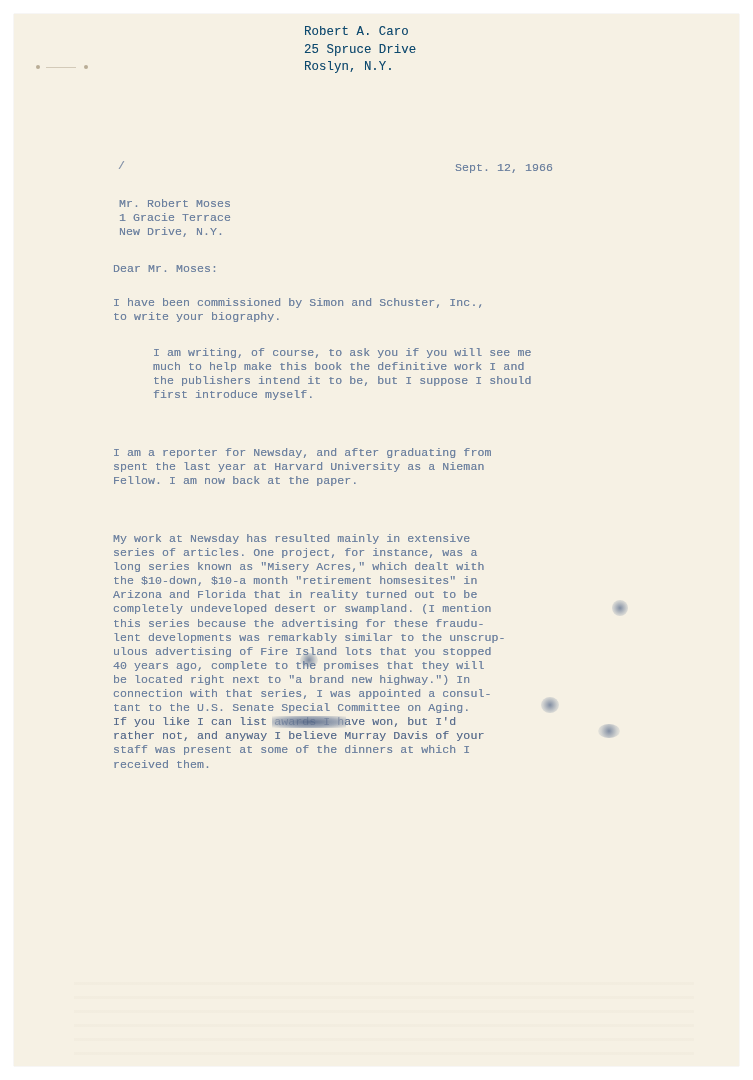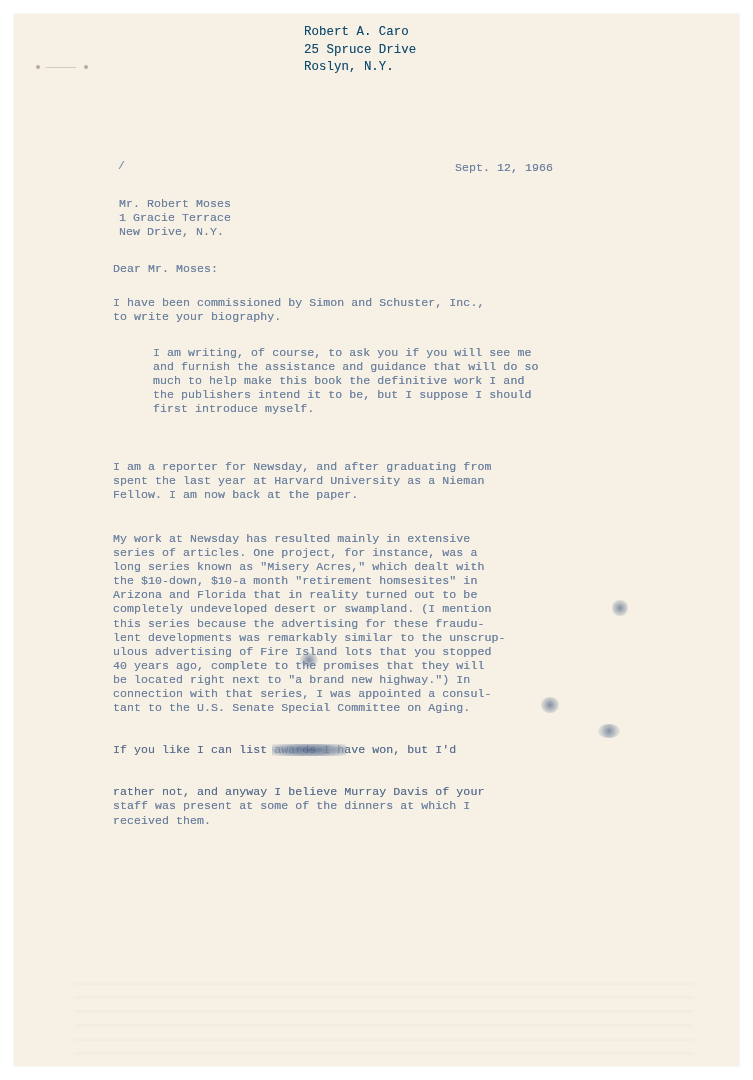--- a/index.html
+++ b/index.html
@@ -75,7 +75,7 @@
 
 <div class="typed para" style="top:296px;"><div>I have been commissioned by Simon and Schuster, Inc.,</div><div>to write your biography.</div></div>
 
-<div class="typed para" style="top:346px;margin-left:40px;"><div>I am writing, of course, to ask you if you will see me</div><div>and furnish the assistance and guidance that will do so</div><div>much to help make this book the definitive work I and</div><div>the publishers intend it to be, but I suppose I should</div><div>first introduce myself.</div></div>
+<div class="typed para" style="top:346px;margin-left:40px;"><div>I am writing, of course, to ask you if you will see me</div><div>much to help make this book the definitive work I and</div><div>the publishers intend it to be, but I suppose I should</div><div>first introduce myself.</div></div>
 
 <div class="typed para" style="top:446px;margin-top:14px;"><div>I am a reporter for Newsday, and after graduating from</div><div>spent the last year at Harvard University as a Nieman</div><div>Fellow. I am now back at the paper.</div></div>
 

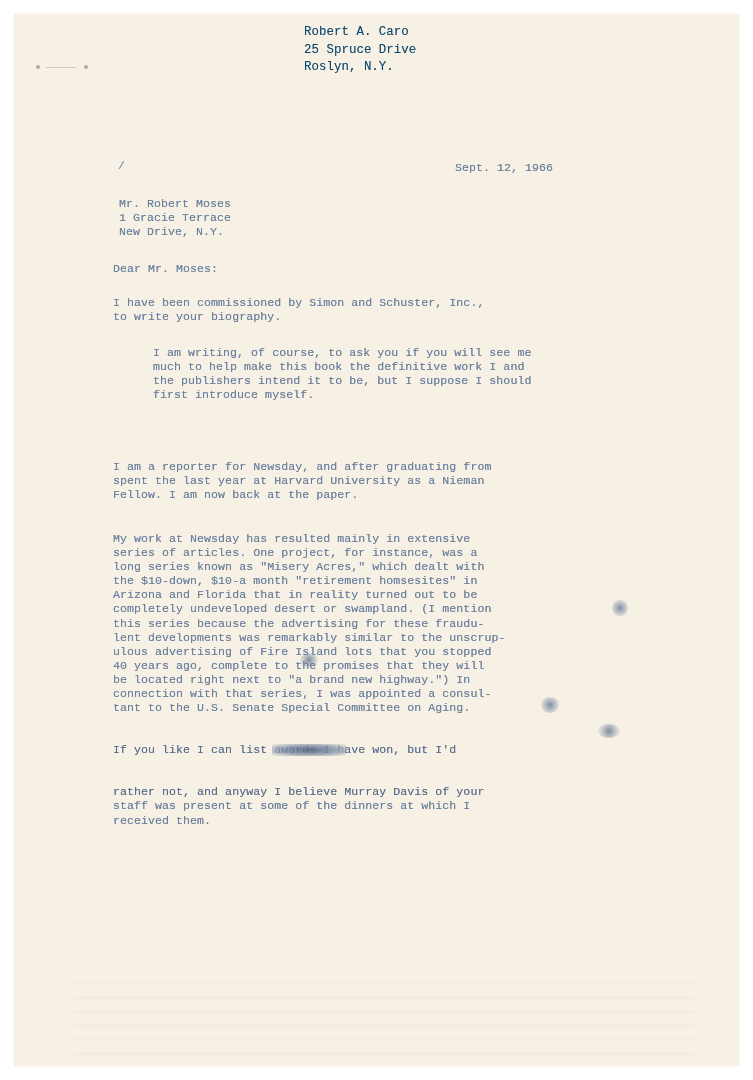--- a/index.html
+++ b/index.html
@@ -77,7 +77,7 @@
 
 <div class="typed para" style="top:346px;margin-left:40px;"><div>I am writing, of course, to ask you if you will see me</div><div>much to help make this book the definitive work I and</div><div>the publishers intend it to be, but I suppose I should</div><div>first introduce myself.</div></div>
 
-<div class="typed para" style="top:446px;margin-top:14px;"><div>I am a reporter for Newsday, and after graduating from</div><div>spent the last year at Harvard University as a Nieman</div><div>Fellow. I am now back at the paper.</div></div>
+<div class="typed para" style="top:446px;"><div>I am a reporter for Newsday, and after graduating from</div><div>spent the last year at Harvard University as a Nieman</div><div>Fellow. I am now back at the paper.</div></div>
 
 <div class="typed para" style="top:532px;"><div>My work at Newsday has resulted mainly in extensive</div><div>series of articles. One project, for instance, was a</div><div>long series known as "Misery Acres," which dealt with</div><div>the $10-down, $10-a month "retirement homsesites" in</div><div>Arizona and Florida that in reality turned out to be</div><div>completely undeveloped desert or swampland. (I mention</div><div>this series because the advertising for these fraudu-</div><div>lent developments was remarkably similar to the unscrup-</div><div>ulous advertising of Fire Island lots that you stopped</div><div>40 years ago, complete to the promises that they will</div><div>be located right next to "a brand new highway.") In</div><div>connection with that series, I was appointed a consul-</div><div>tant to the U.S. Senate Special Committee on Aging.</div><div class="dark"><span>If you like I can list </span><span class="smudge">awards I h</span><span>ave won, but I'd</span></div><div class="dark">rather not, and anyway I believe Murray Davis of your</div><div>staff was present at some of the dinners at which I</div><div>received them.</div></div>
 

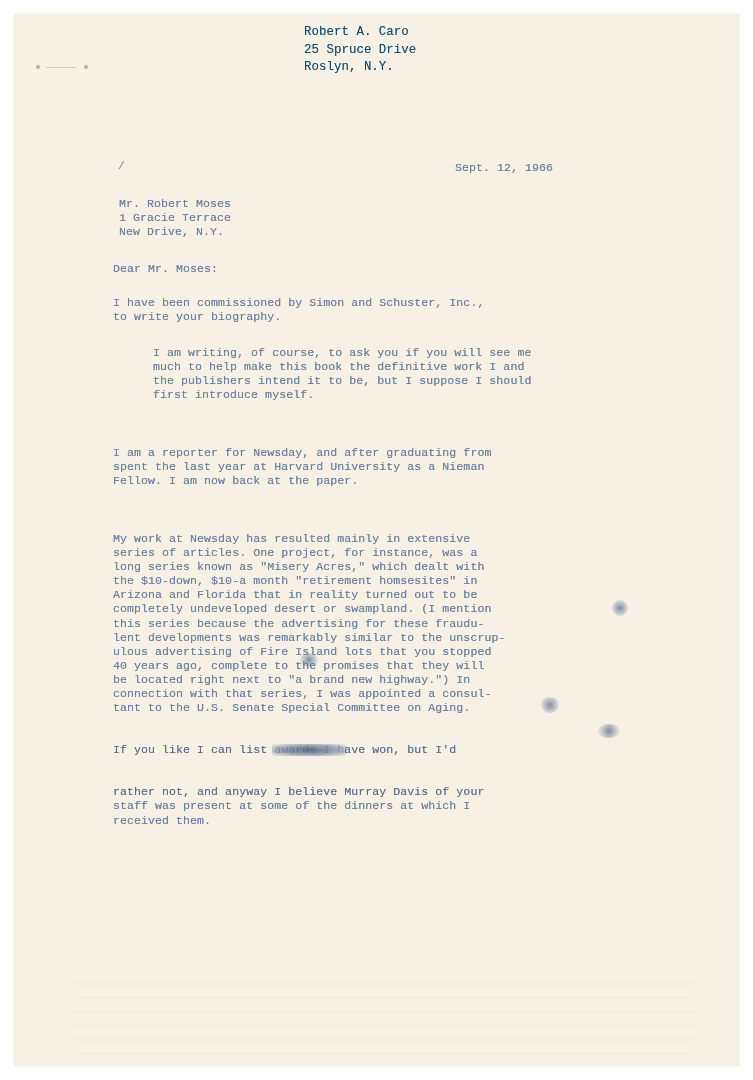--- a/index.html
+++ b/index.html
@@ -29,7 +29,7 @@
     letter-spacing: 0.05px;
     text-shadow: 0 0 0.4px rgba(80,100,135,0.55);
   }
-  .typed .dark { color: #566b8c; margin-top: 28px; }
+  .typed .dark { color: #566b8c; }
   .letterhead { left: 304px; top: 24px; font-size: 12.4px; line-height: 17.5px; color: #0c4a6e; }
   .checkmark { left: 118px; top: 159px; color: #8b98ad; }
   .date { left: 455px; top: 161px; }

